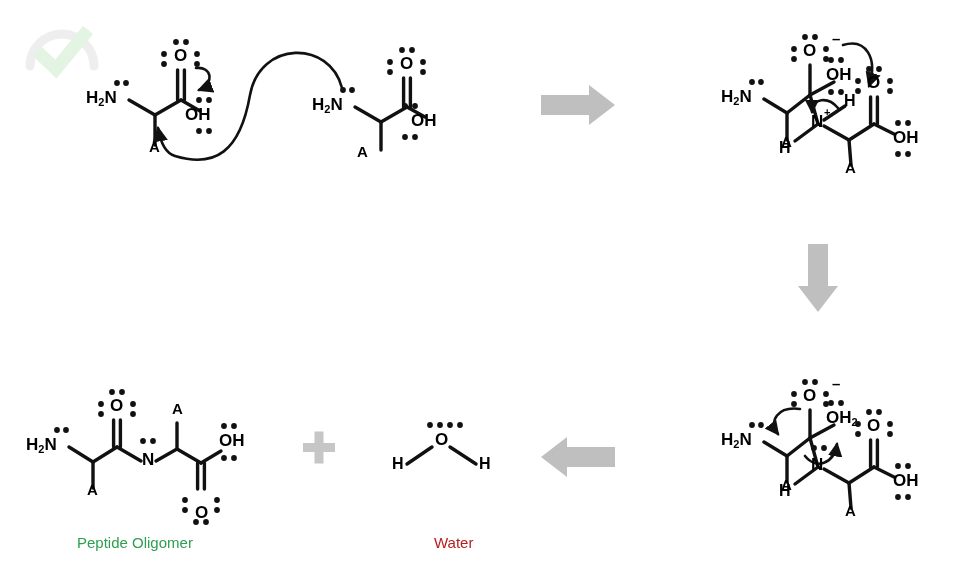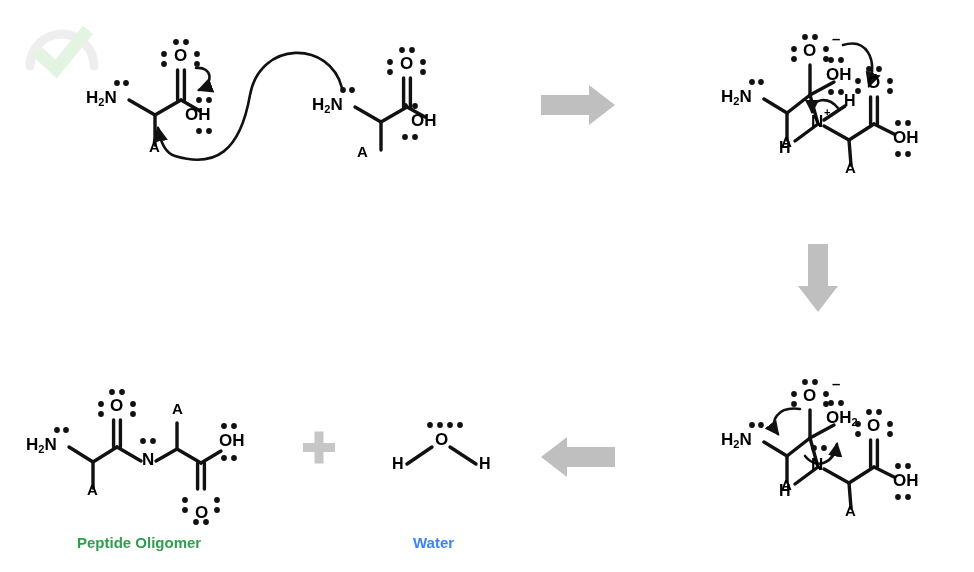--- a/index.html
+++ b/index.html
@@ -31,7 +31,7 @@
   .caption {
     position: absolute;
     font-family: "Liberation Sans", sans-serif;
-    font-weight: bold;
+    font-weight: normal;
     font-size: 15px;
     white-space: nowrap;
   }

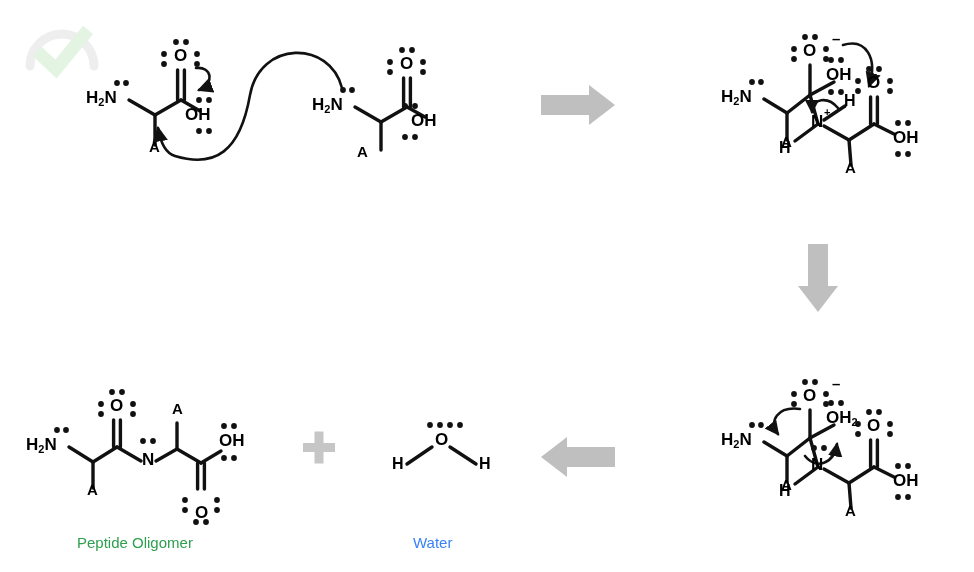--- a/index.html
+++ b/index.html
@@ -368,7 +368,7 @@
 
   <div class="caption" style="left:77px; top:534px; color:#2e9e4f;">Peptide Oligomer</div>
 
-  <div class="caption" style="left:413px; top:534px; color:#3b82f6;">Water</div>
+  <div class="caption" style="left:434px; top:534px; color:#b91c1c;">Water</div>
 
 </div>
 

